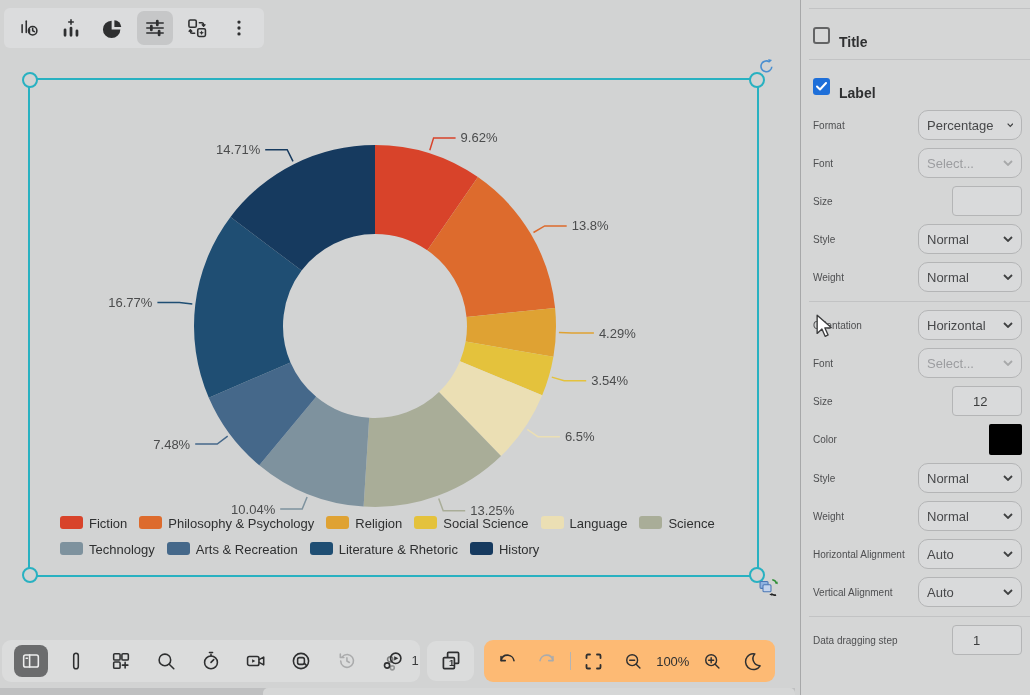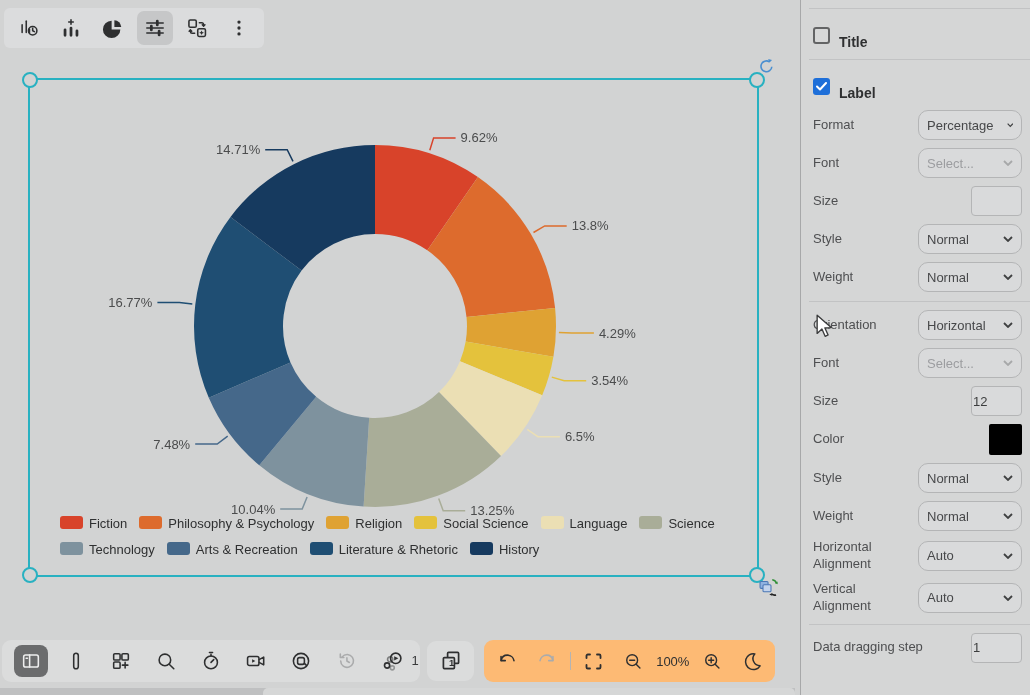--- a/index.html
+++ b/index.html
@@ -62,7 +62,7 @@
   .hl{display:inline-flex;align-items:center;gap:9px;background:#ffffff;border-radius:6px;
       padding:8px 14px 8px 8px;margin-left:-8px;}
   .prow{display:flex;align-items:center;margin:8px 0;min-height:30px;}
-  .plabel{flex:1;font-size:13px;color:#4e4f51;line-height:1.3;padding-right:4px;}
+  .plabel{flex:1;font-size:10px;color:#4e4f51;line-height:1.3;padding-right:4px;}
   .select{width:104px;height:30px;box-sizing:border-box;background:#d9dadb;border:1px solid #b4b5b6;border-radius:10px;
           display:flex;align-items:center;justify-content:space-between;padding:0 8px;flex:none;gap:13px;}
   .selval{font-size:13px;color:#47484a;}

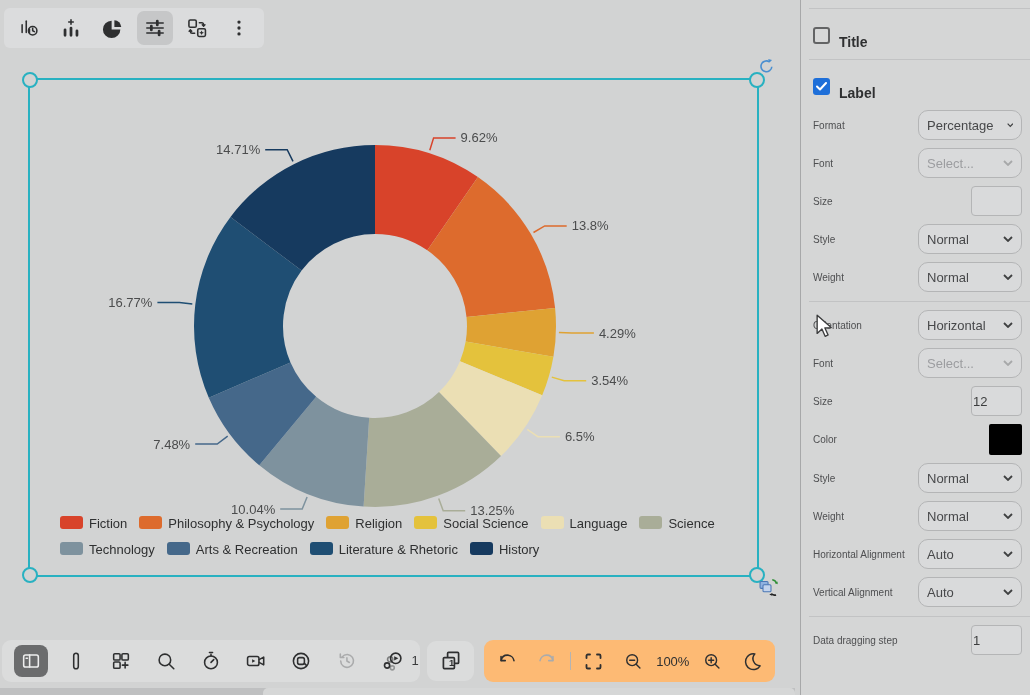--- a/index.html
+++ b/index.html
@@ -69,8 +69,8 @@
   .chev path{stroke:#3f4041;stroke-width:1.8;fill:none;}
   .select.disabled .selval{color:#9c9da0;}
   .select.disabled .chev path{stroke:#a7a8a9;}
-  .tinput{width:51px;height:30px;box-sizing:border-box;background:#d9dadb;border:1px solid #b4b5b6;border-radius:4px;
-          display:flex;align-items:center;padding:0 1px;margin-left:auto;flex:none;}
+  .tinput{width:70px;height:30px;box-sizing:border-box;background:#d9dadb;border:1px solid #b4b5b6;border-radius:4px;
+          display:flex;align-items:center;padding:0 20px;margin-left:auto;flex:none;}
   .tinput span{font-size:13px;color:#3c3d3e;}
   .cswatch{width:33px;height:31px;border-radius:2px;margin-left:auto;flex:none;}
   .cursor{position:absolute;left:813px;top:314px;z-index:50;pointer-events:none;}

